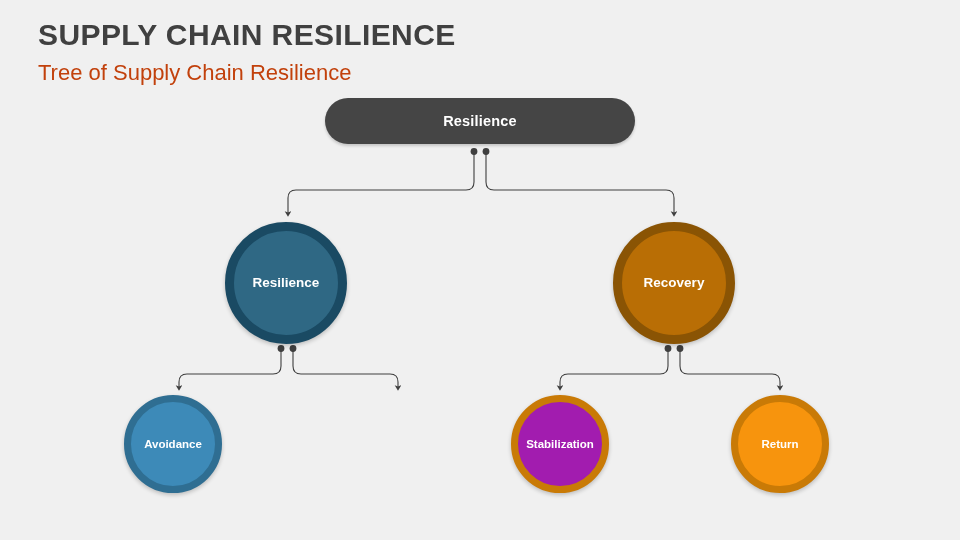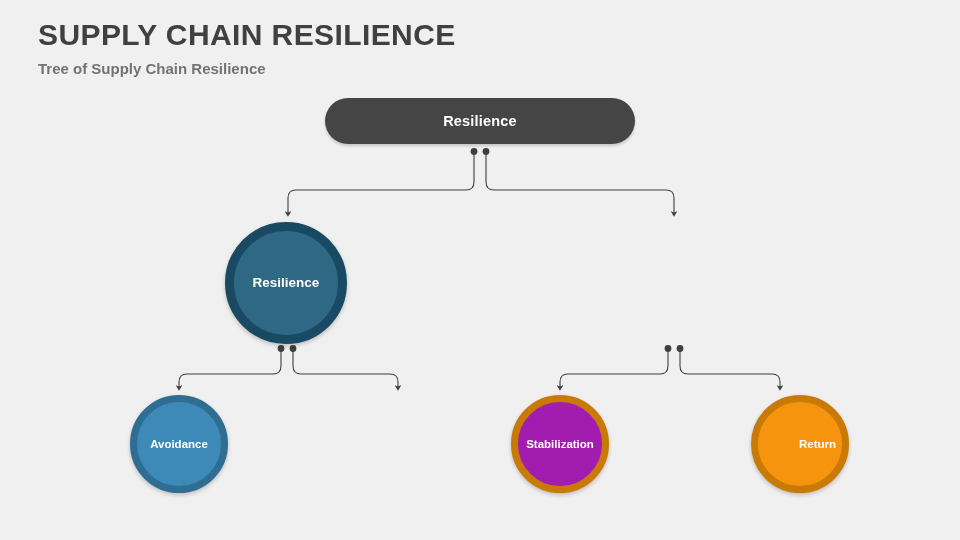--- a/index.html
+++ b/index.html
@@ -38,9 +38,9 @@
     white-space: nowrap;
   }
   #slide-subtitle {
-    font-size: 15px;
-    font-weight: bold;
-    color: #737373;
+    font-size: 22px;
+    font-weight: normal;
+    color: #c2410c;
     margin: 8px 0 0 0;
     line-height: 1.2;
     white-space: nowrap;

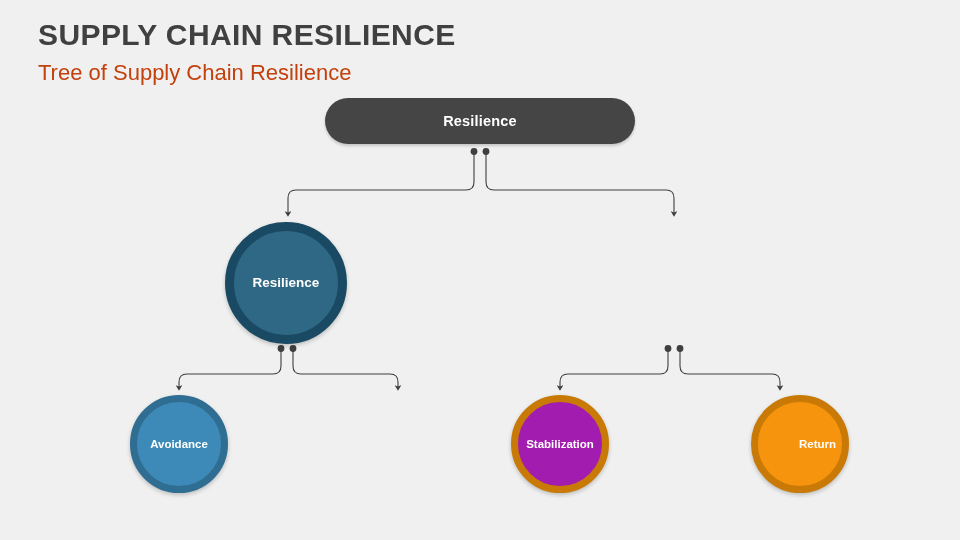--- a/index.html
+++ b/index.html
@@ -172,6 +172,9 @@
     <span class="node-label">Resilience</span>
   </div>
 
+  <div id="node-recovery-branch" class="circle-node branch-node" style="background:#b96e05; border-color:#8a5404;">
+    <span class="node-label">Recovery</span>
+  </div>
 
   <div id="node-avoidance" class="circle-node leaf-node" style="background:#3d8ab8; border-color:#2f6e92;">
     <span class="node-label">Avoidance</span>

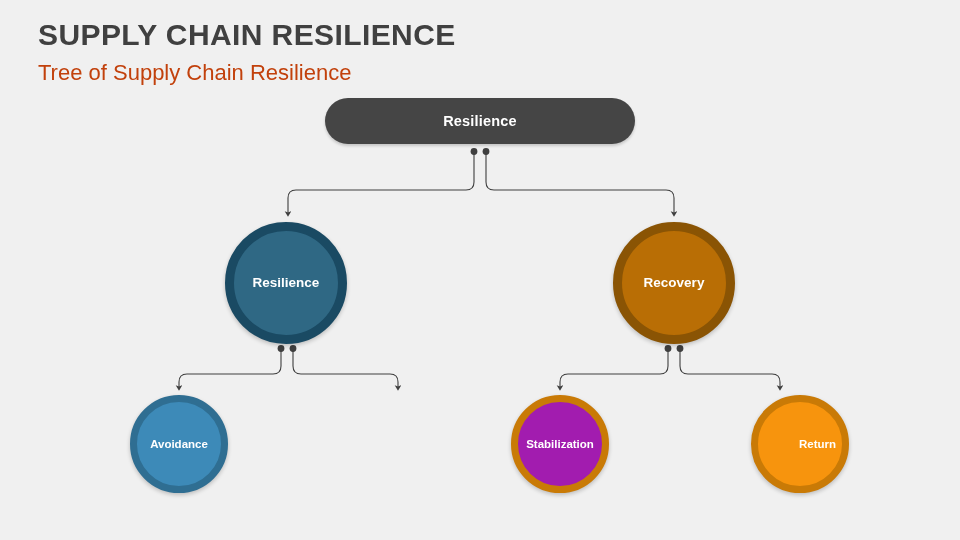--- a/index.html
+++ b/index.html
@@ -120,7 +120,7 @@
   
   #node-resilience-branch { left: 225px; top: 222px; }
   #node-recovery-branch   { left: 613px; top: 222px; }
-  #node-avoidance    { left: 130px; top: 395px; }
+  #node-avoidance    { left: 124px; top: 395px; }
   #node-containment  { left: 349px; top: 395px; }
   #node-stabilization{ left: 511px; top: 395px; }
   #node-return       { left: 751px; top: 395px; justify-content: flex-end; }

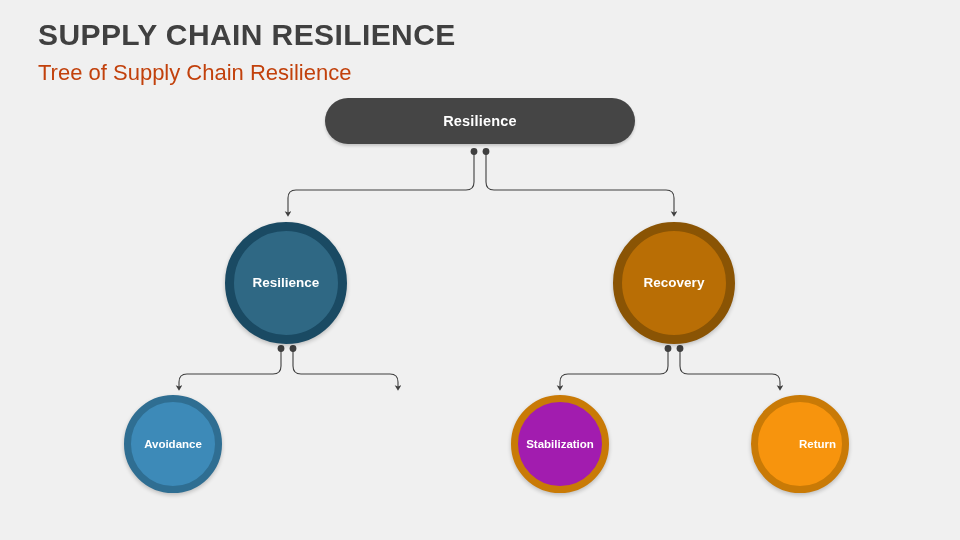--- a/index.html
+++ b/index.html
@@ -123,7 +123,7 @@
   #node-avoidance    { left: 124px; top: 395px; }
   #node-containment  { left: 349px; top: 395px; }
   #node-stabilization{ left: 511px; top: 395px; }
-  #node-return       { left: 751px; top: 395px; justify-content: flex-end; }
+  #node-return       { left: 731px; top: 395px; }
 </style>
 </head>
 <body>

